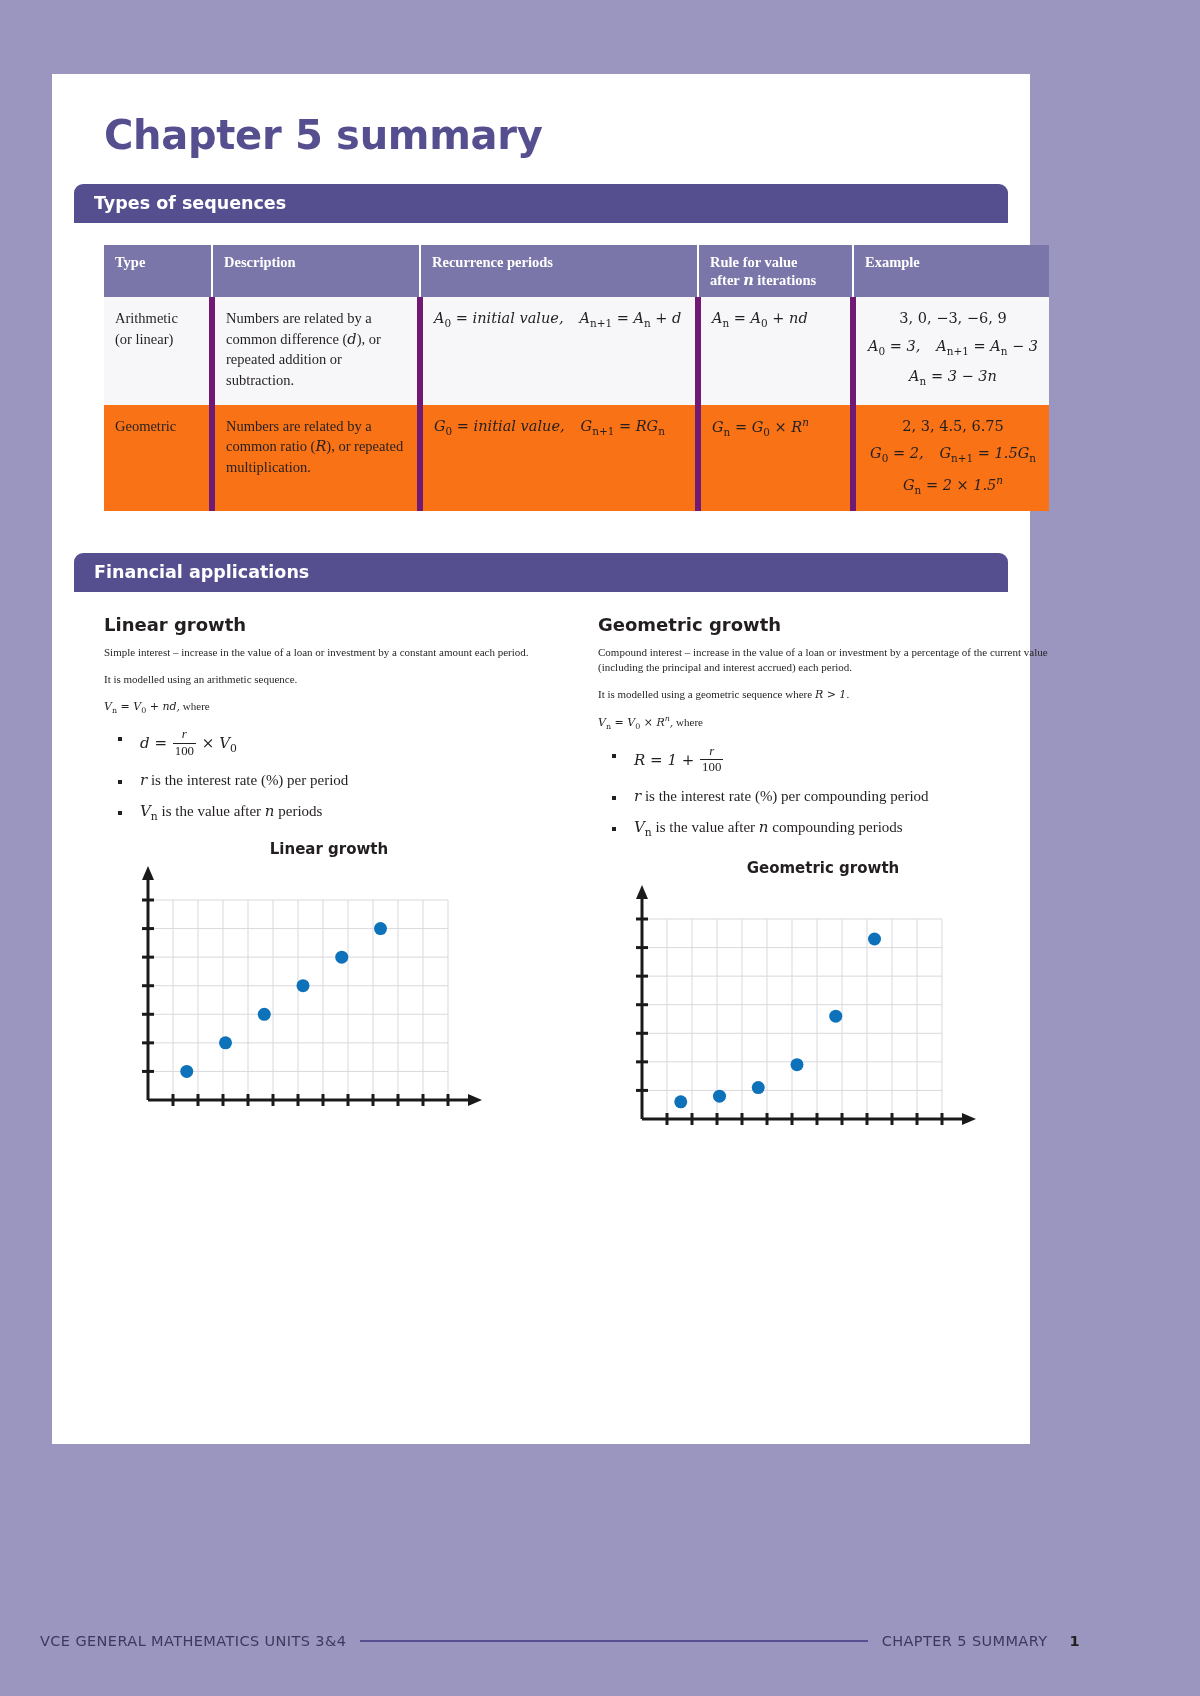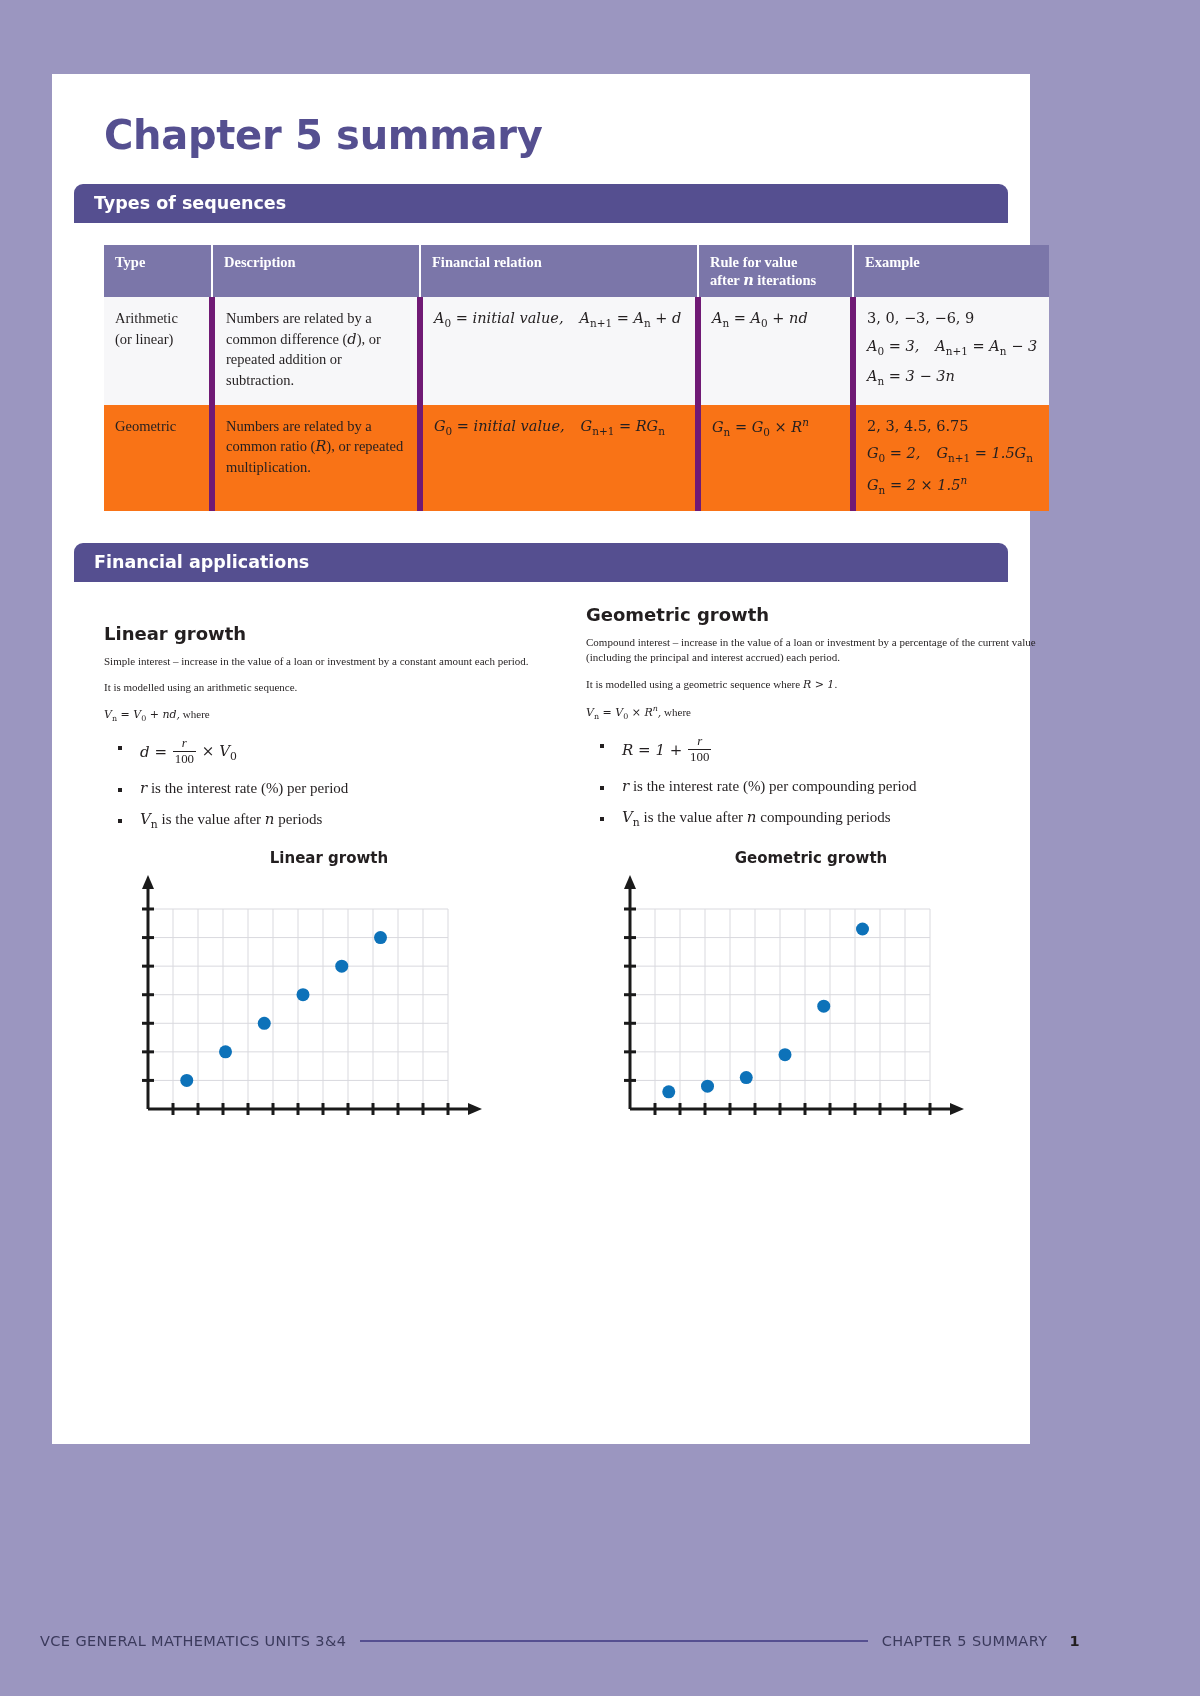--- a/index.html
+++ b/index.html
@@ -207,7 +207,7 @@
         <tr>
           <th>Type</th>
           <th>Description</th>
-          <th>Financial relation</th>
+          <th>Recurrence periods</th>
           <th>Rule for value<br>after <span class="m">n</span> iterations</th>
           <th>Example</th>
         </tr>

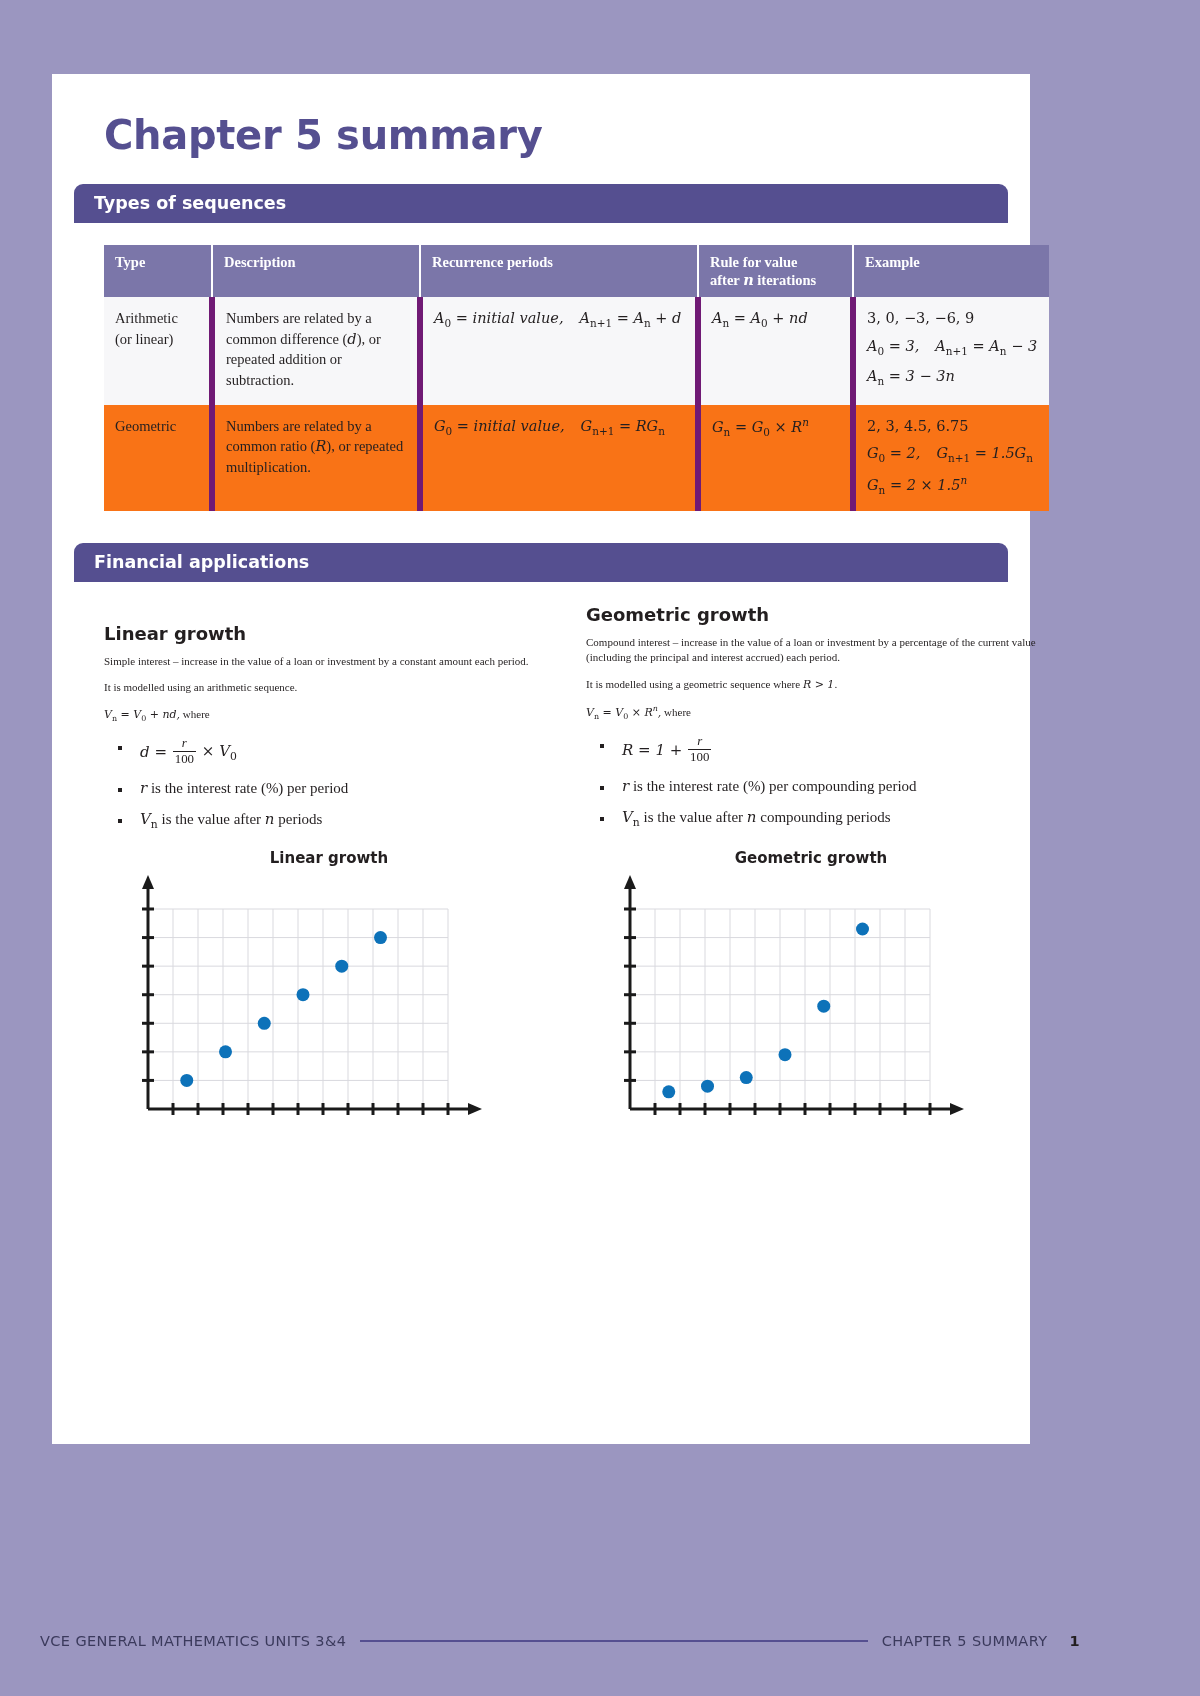--- a/index.html
+++ b/index.html
@@ -77,7 +77,7 @@
     border-right: 6px solid #701a75;
     line-height: 1.42;
   }
-  table.seq td:last-child { border-right: none; }
+  table.seq td:last-child { border-right: none; text-align: center; }
   tr.row-a td { background: #f7f7f9; }
   tr.row-b td { background: #f97316; }
 

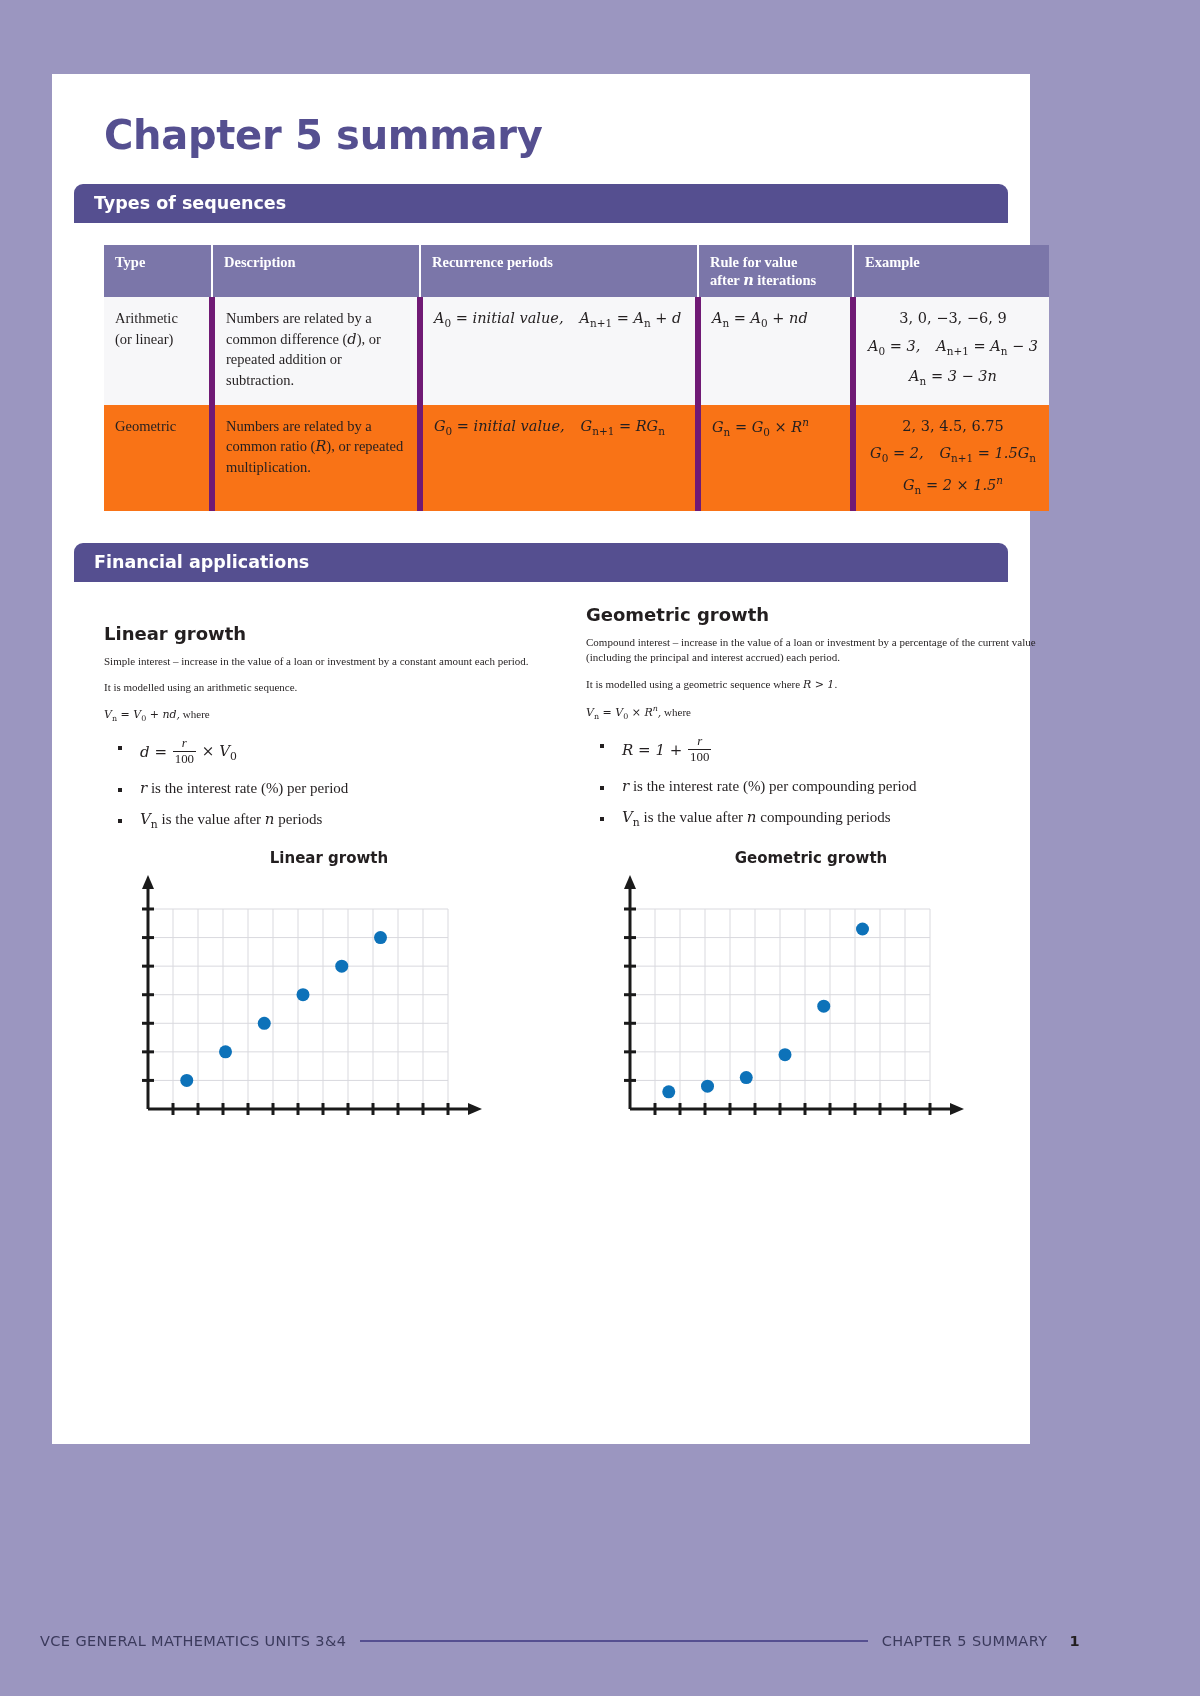--- a/index.html
+++ b/index.html
@@ -246,7 +246,7 @@
       </tbody>
     </table>
 
-    <div class="banner-wrap" style="margin-top:32px">
+    <div class="banner-wrap" style="margin-top:42px">
       <div class="banner">Financial applications</div>
     </div>
 

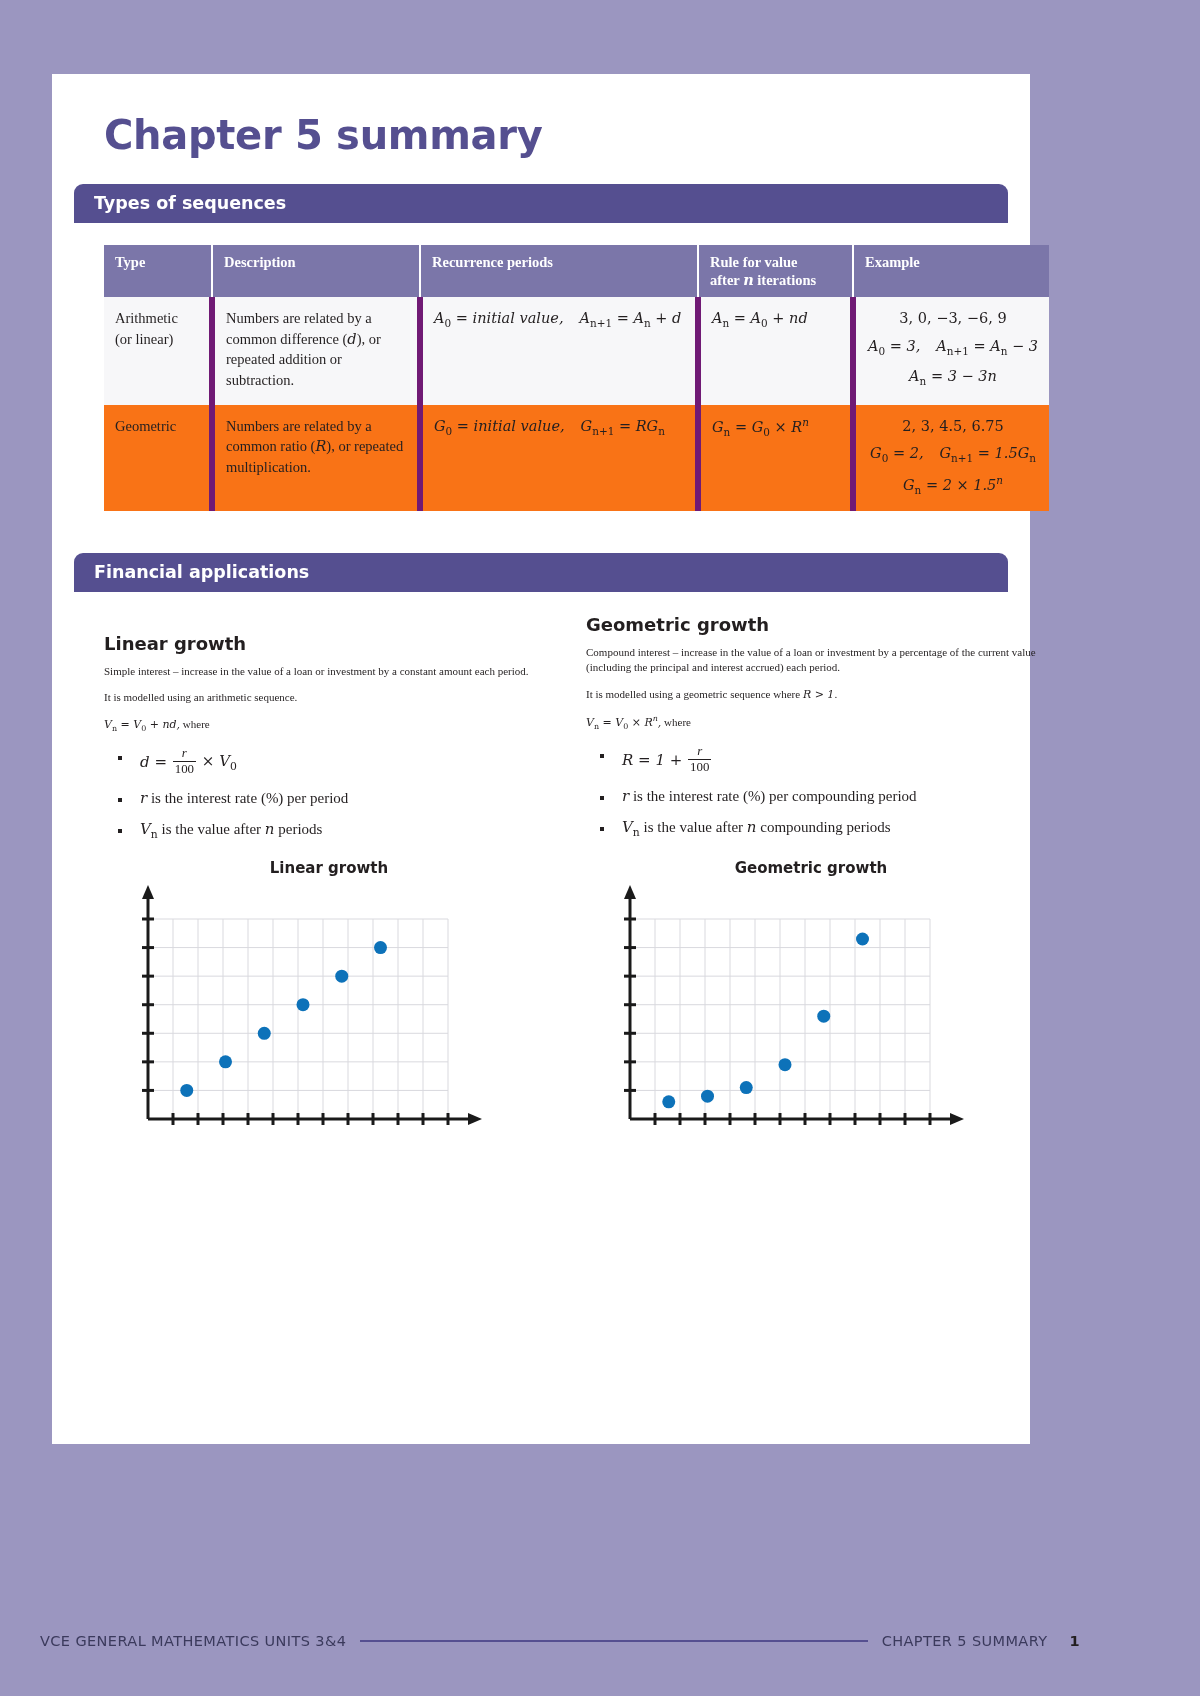--- a/index.html
+++ b/index.html
@@ -109,7 +109,7 @@
   .frac .den { display: block; padding: 1px 2px 0 2px; font-style: normal; }
 
   
-  .cols { display: flex; margin: 18px 0 0 22px; width: 945px; gap: 32px; align-items: flex-end; }
+  .cols { display: flex; margin: 18px 0 0 22px; width: 945px; gap: 44px; }
   .col { width: 450px; }
 
   h3.sub {

